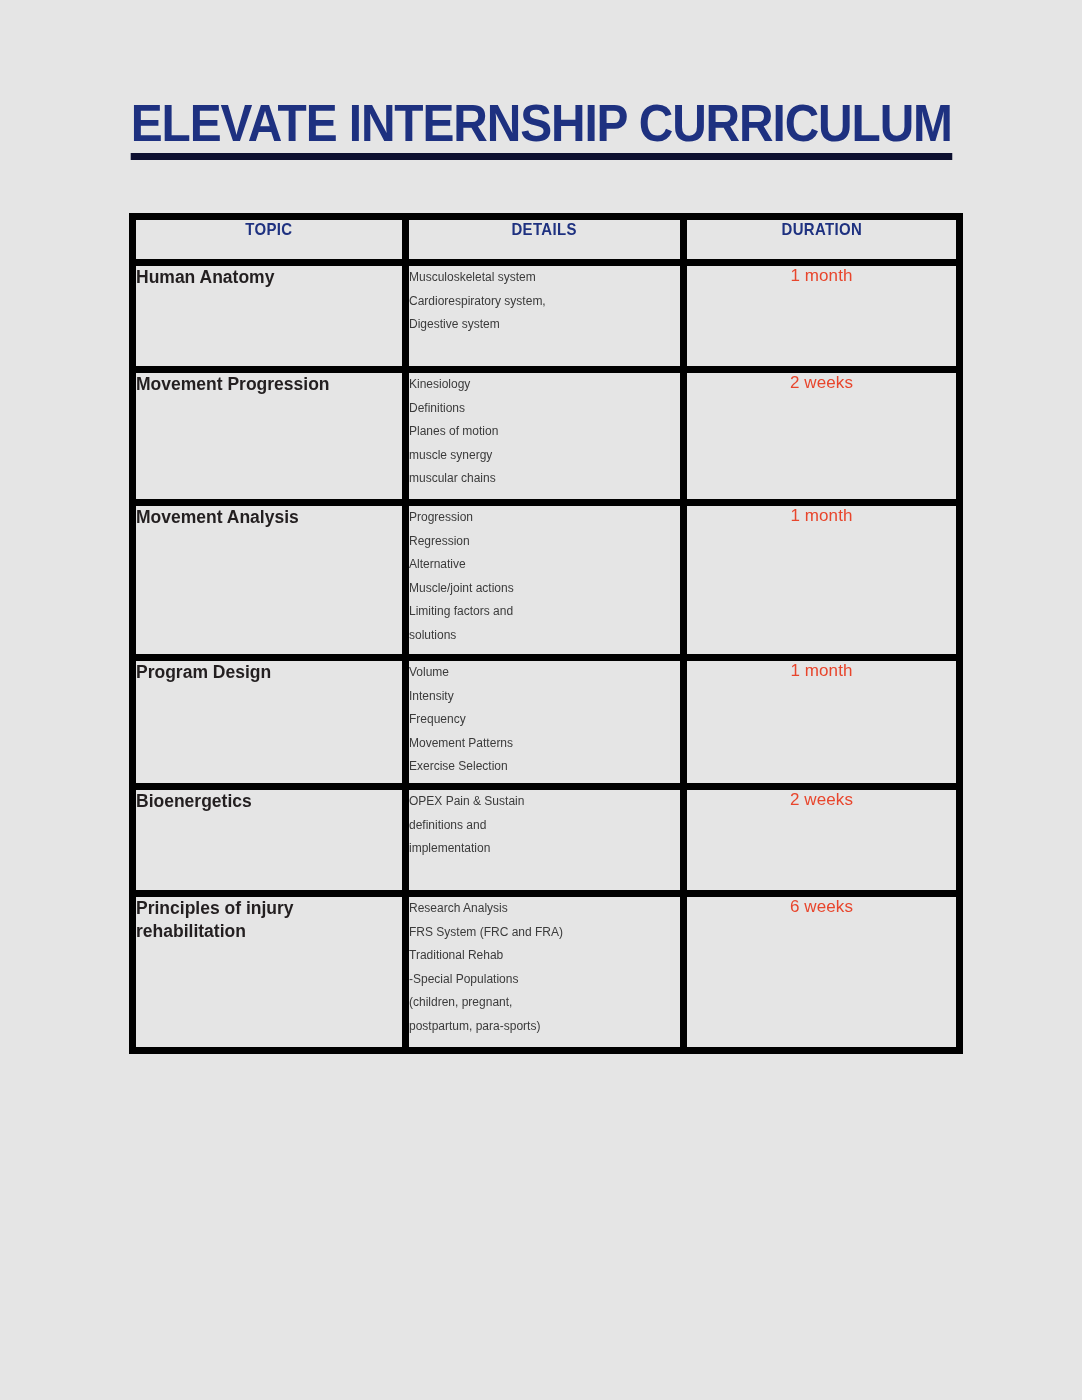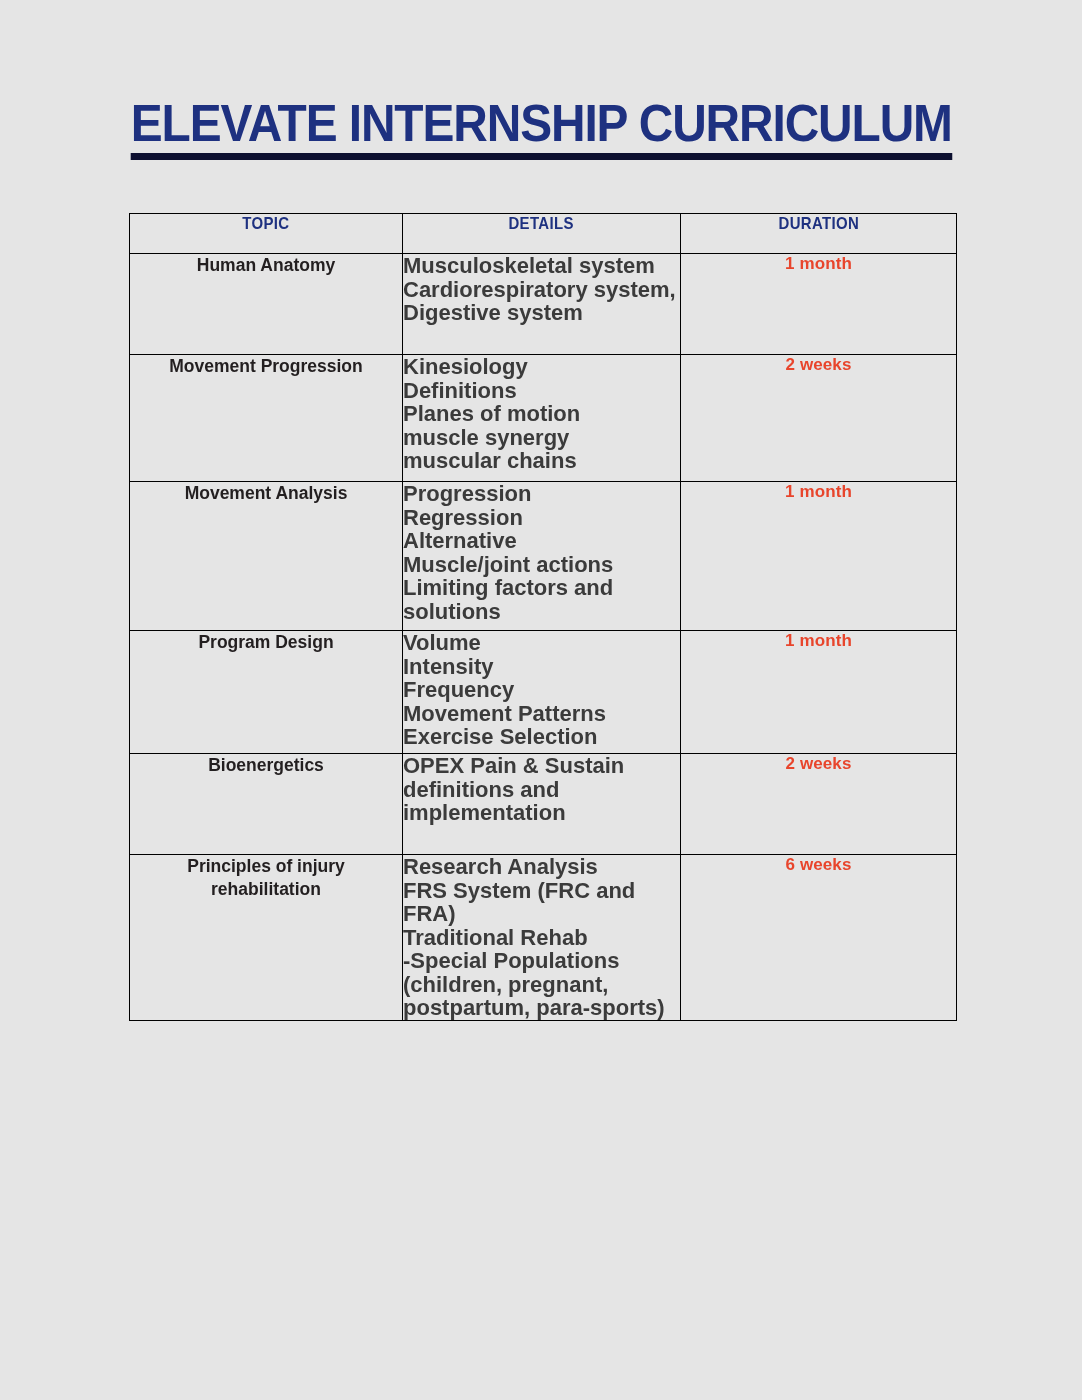--- a/index.html
+++ b/index.html
@@ -55,7 +55,7 @@
   }
   .curriculum-table td,
   .curriculum-table th {
-    border: 1px solid #000000;
+    border: 7px solid #000000;
     vertical-align: top;
     padding: 0;
     margin-top: 28px;

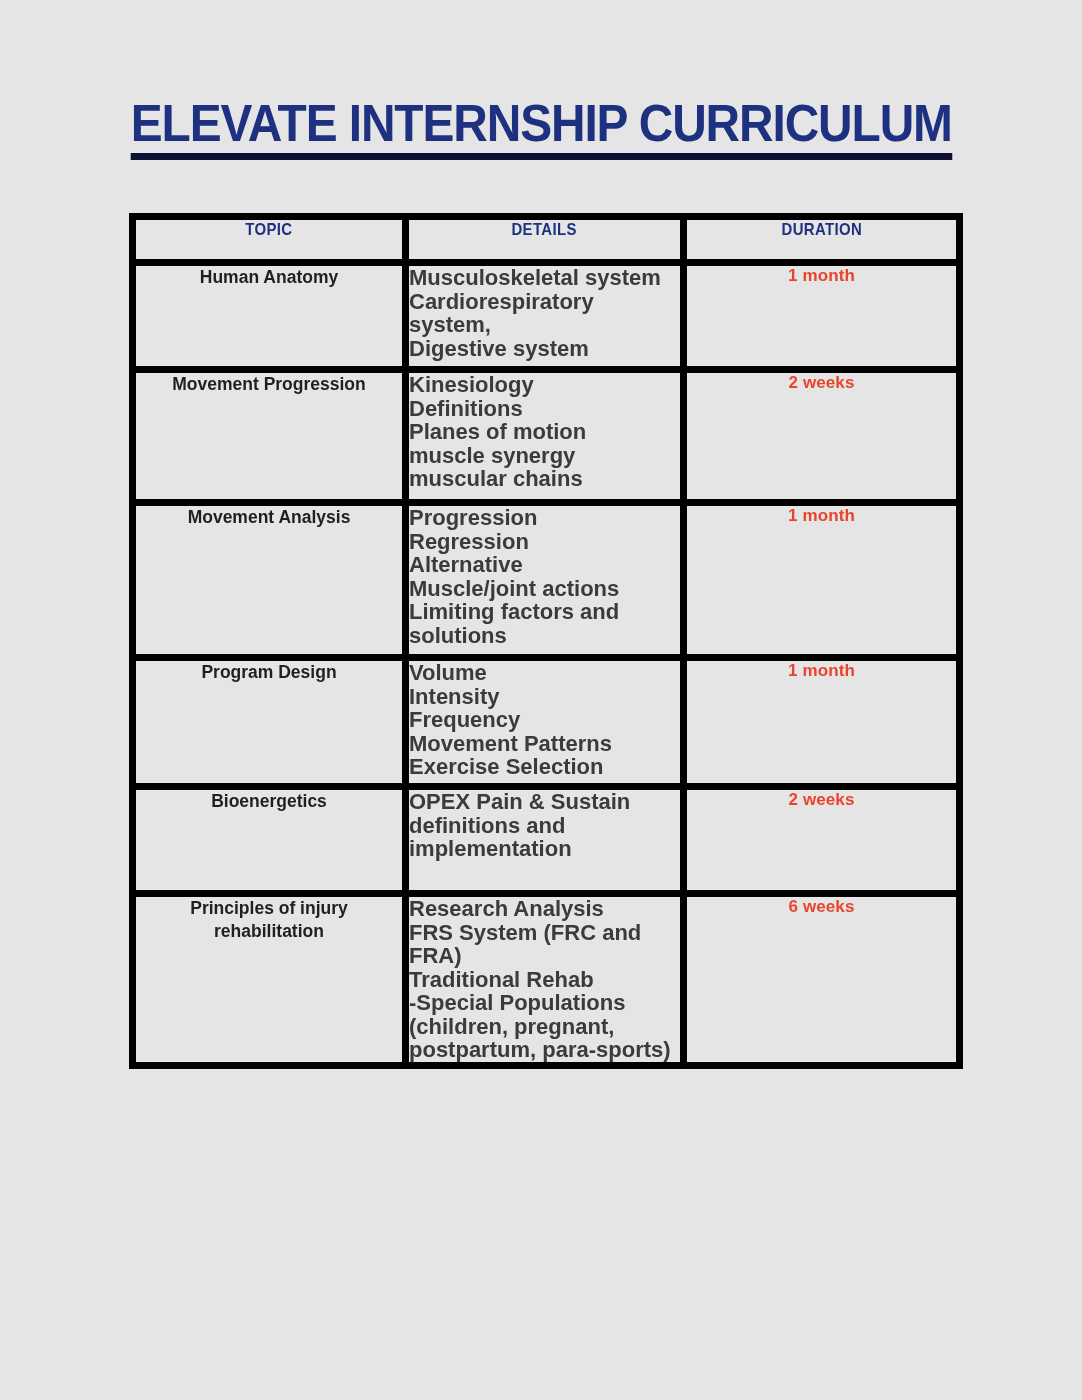--- a/index.html
+++ b/index.html
@@ -85,7 +85,7 @@
 
   
   .cell-topic {
-    text-align: center;
+    text-align: left;
     padding: 17px 14px 12px 14px;
     font-weight: bold;
     font-size: 17.5px;

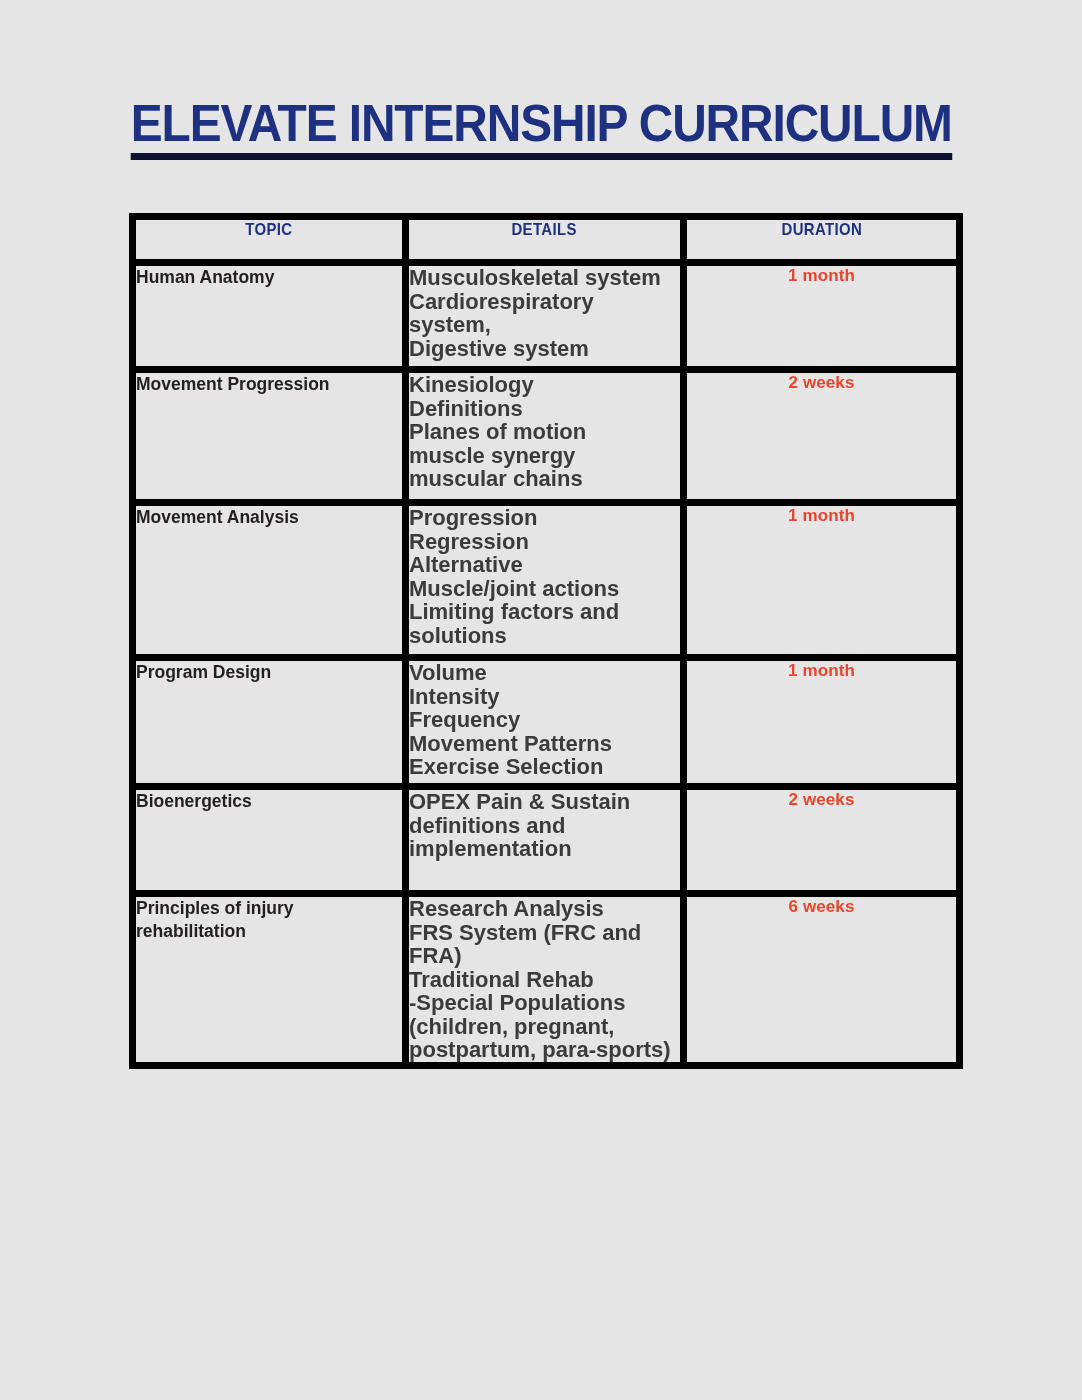--- a/index.html
+++ b/index.html
@@ -94,10 +94,10 @@
   }
   .cell-details {
     padding: 17px 10px 12px 14px;
-    font-size: 22px;
+    font-size: 12px;
     line-height: 23.5px;
     color: #3b3b3b;
-    font-weight: bold;
+    font-weight: normal;
   }
   .cell-duration {
     text-align: center;

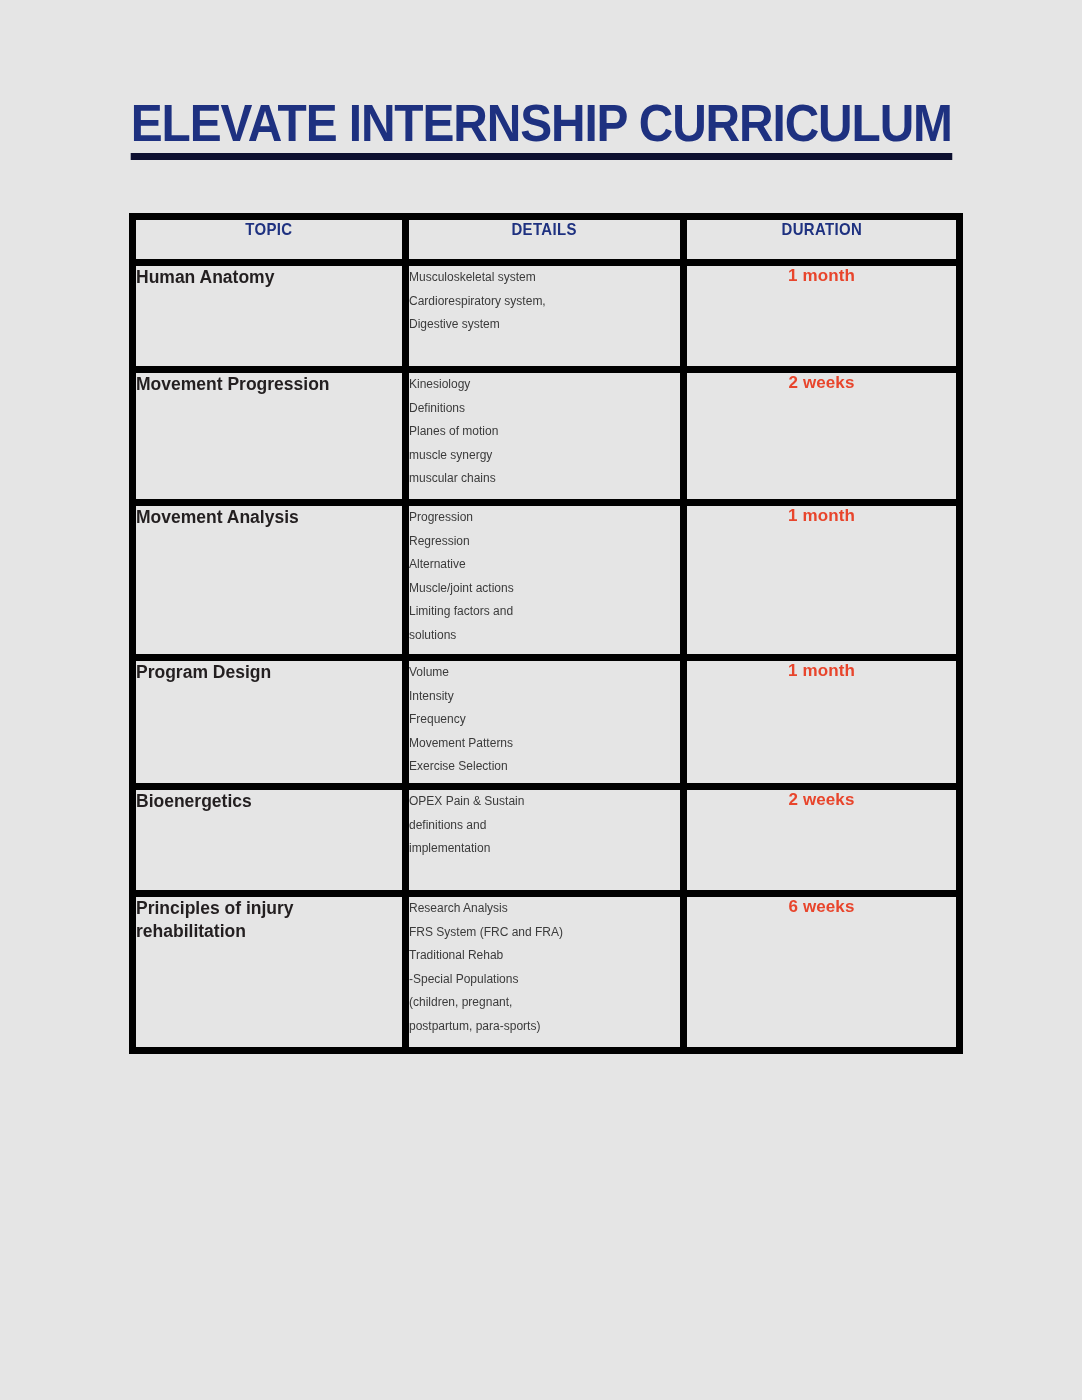--- a/index.html
+++ b/index.html
@@ -102,7 +102,7 @@
   .cell-duration {
     text-align: center;
     padding: 17px 10px 12px 10px;
-    font-weight: bold;
+    font-weight: normal;
     font-size: 17px;
     color: #e8452c;
     letter-spacing: 0.1px;

